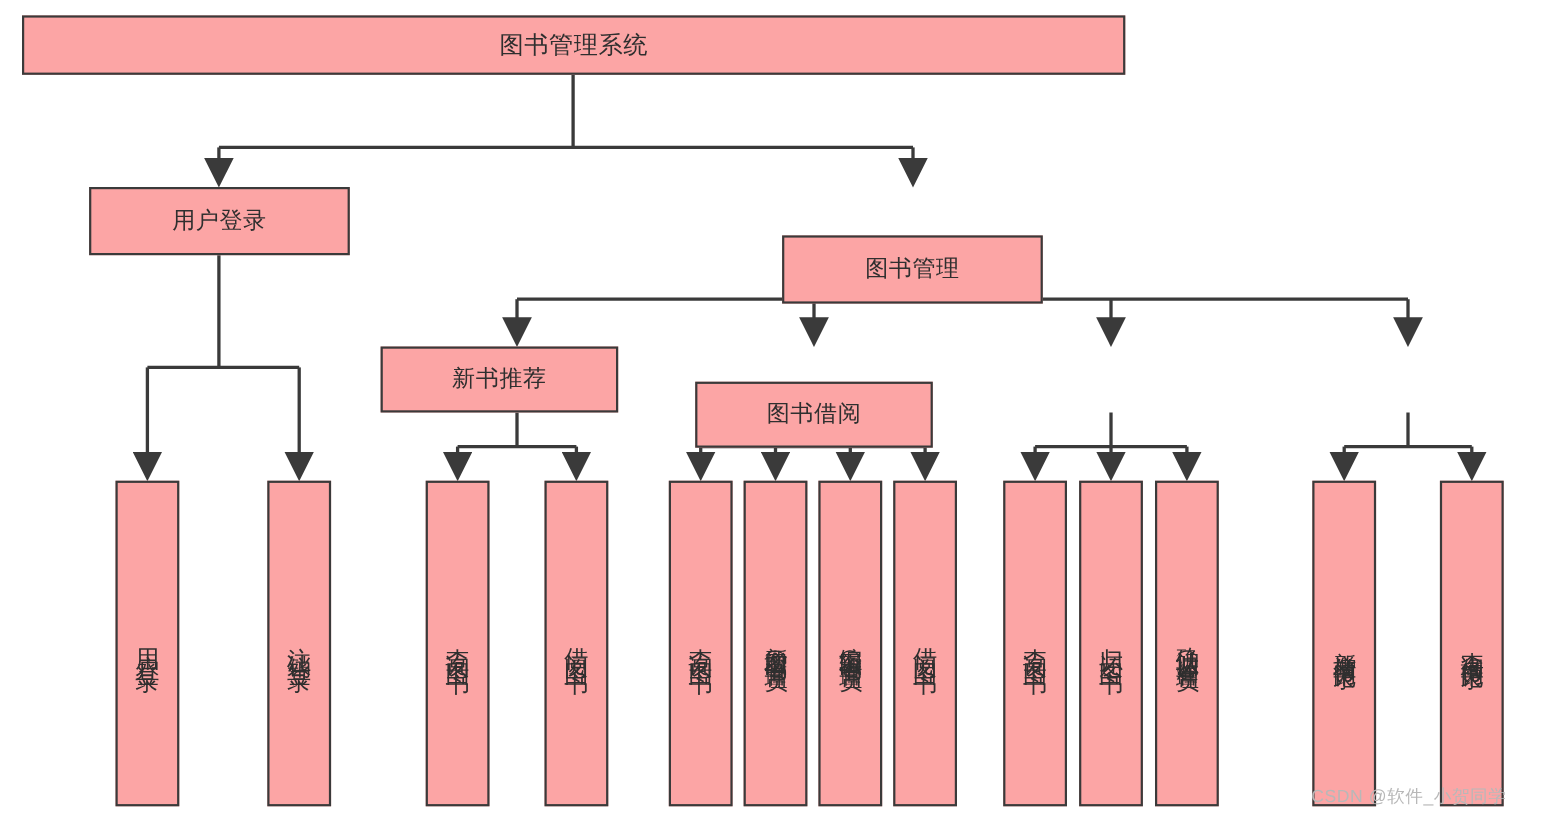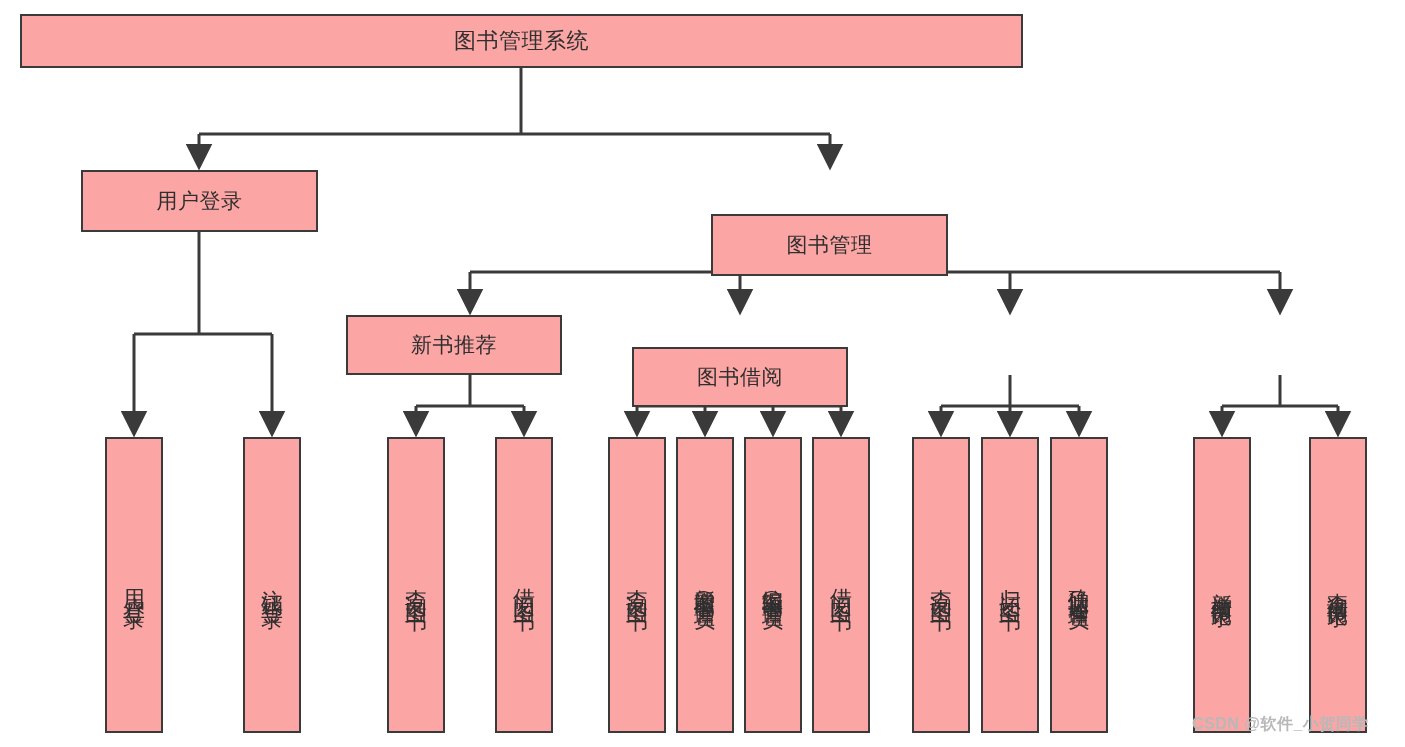--- a/index.html
+++ b/index.html
@@ -72,7 +72,6 @@
     white-space:nowrap;
     z-index:3;
     letter-spacing:0.5px;
-    font-weight:bold;
   }
 </style>
 </head>

